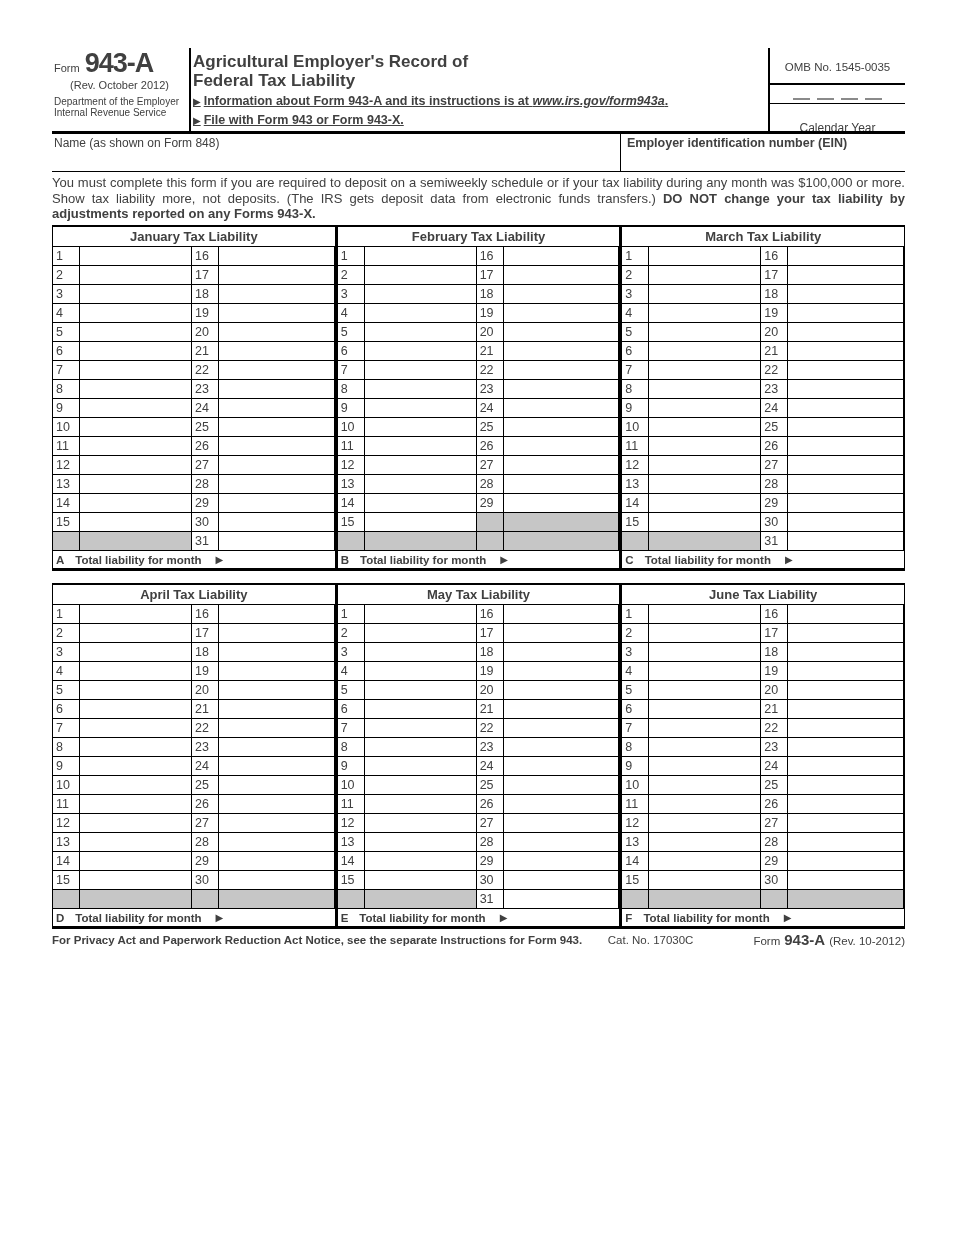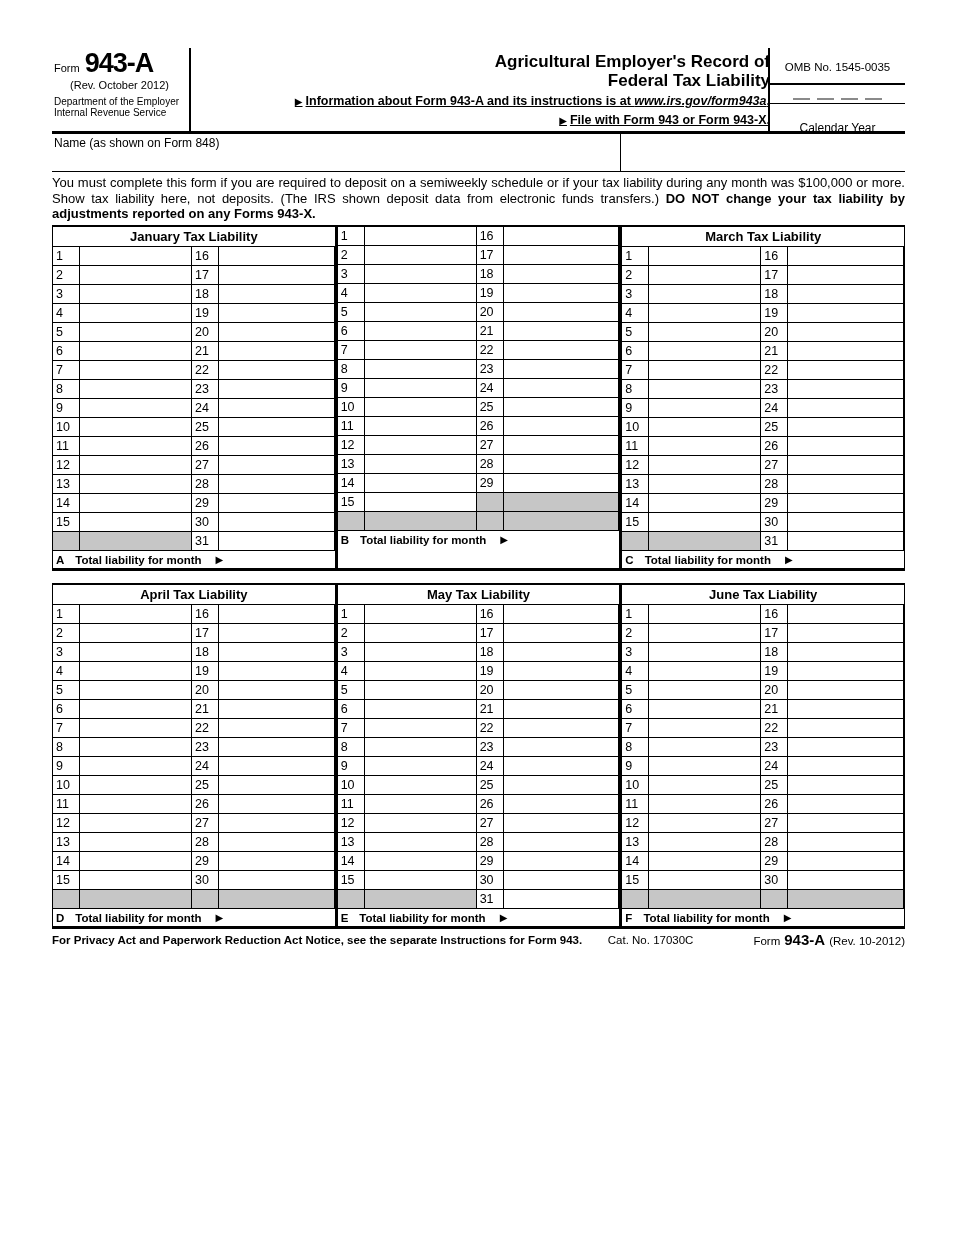--- a/index.html
+++ b/index.html
@@ -6,7 +6,7 @@
   html,body { background:#e8e8e8; }
   .page {
     position:relative; width:960px; height:1242px; background:#ffffff;
-    font-family:"Liberation Sans","DejaVu Sans",sans-serif; color:#000000;
+    font-family:"Liberation Sans","DejaVu Sans",sans-serif; color:#404040;
     margin:0 auto; overflow:hidden;
   }
 

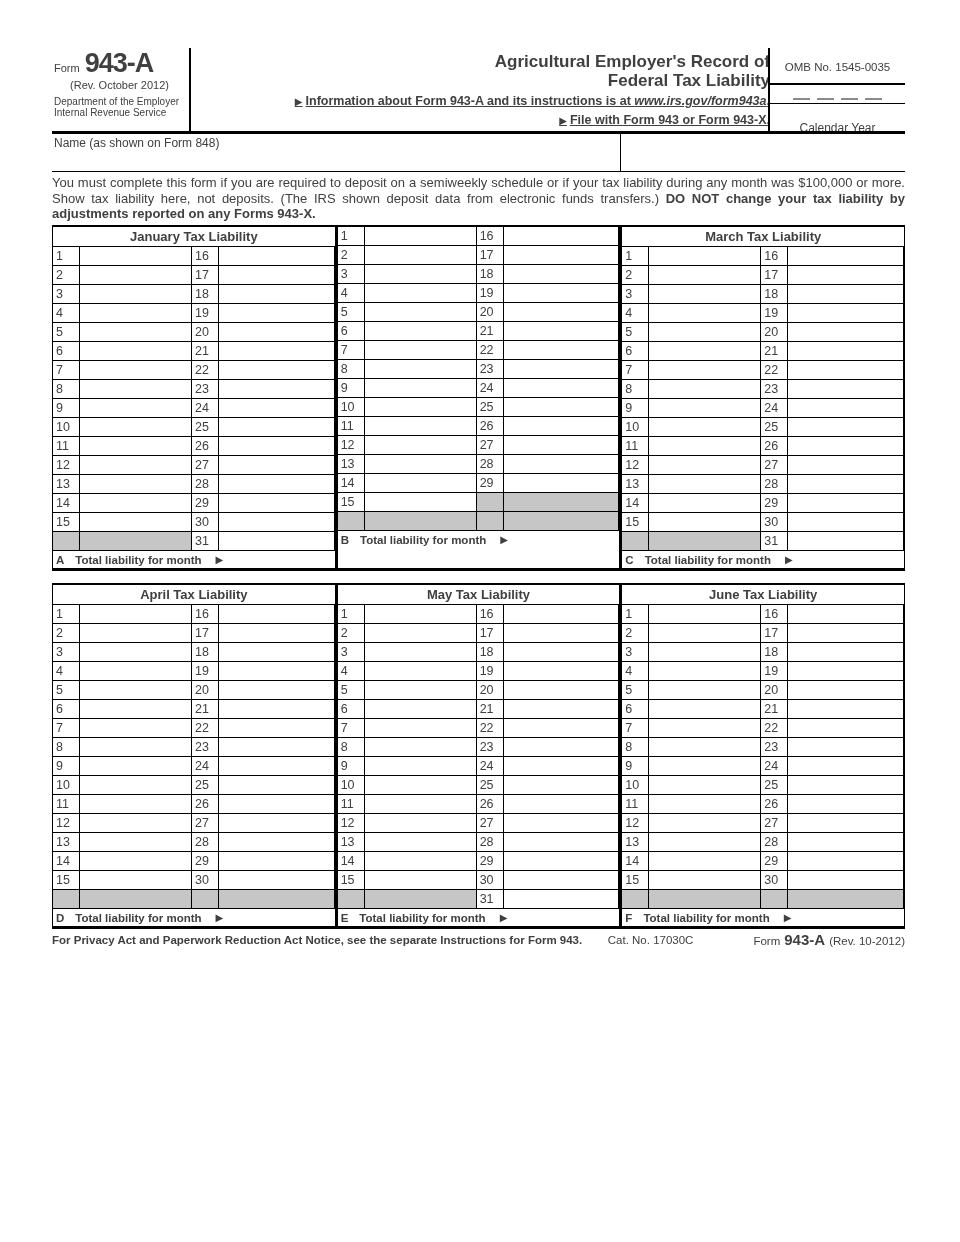--- a/index.html
+++ b/index.html
@@ -18,7 +18,7 @@
   .form-number { font-size:27px; font-weight:bold; letter-spacing:-1px; line-height:26px; }
   .rev-line { font-size:11px; margin-top:3px;text-align:center; }
   .agency { font-size:10px; line-height:11px; margin-top:5px; }
-  .hdr-center { position:absolute; left:141px; top:0; width:577px; height:83px; text-align:right; }
+  .hdr-center { position:absolute; left:141px; top:0; width:577px; height:83px; text-align:left; }
   .title-l1 { font-size:17px; font-weight:bold; line-height:19px; margin-top:4px; }
   .title-l2 { font-size:17px; font-weight:bold; line-height:19px; }
   .pointer-line { font-size:12.5px; font-weight:bold; line-height:15px; margin-top:4px;text-decoration:underline; }

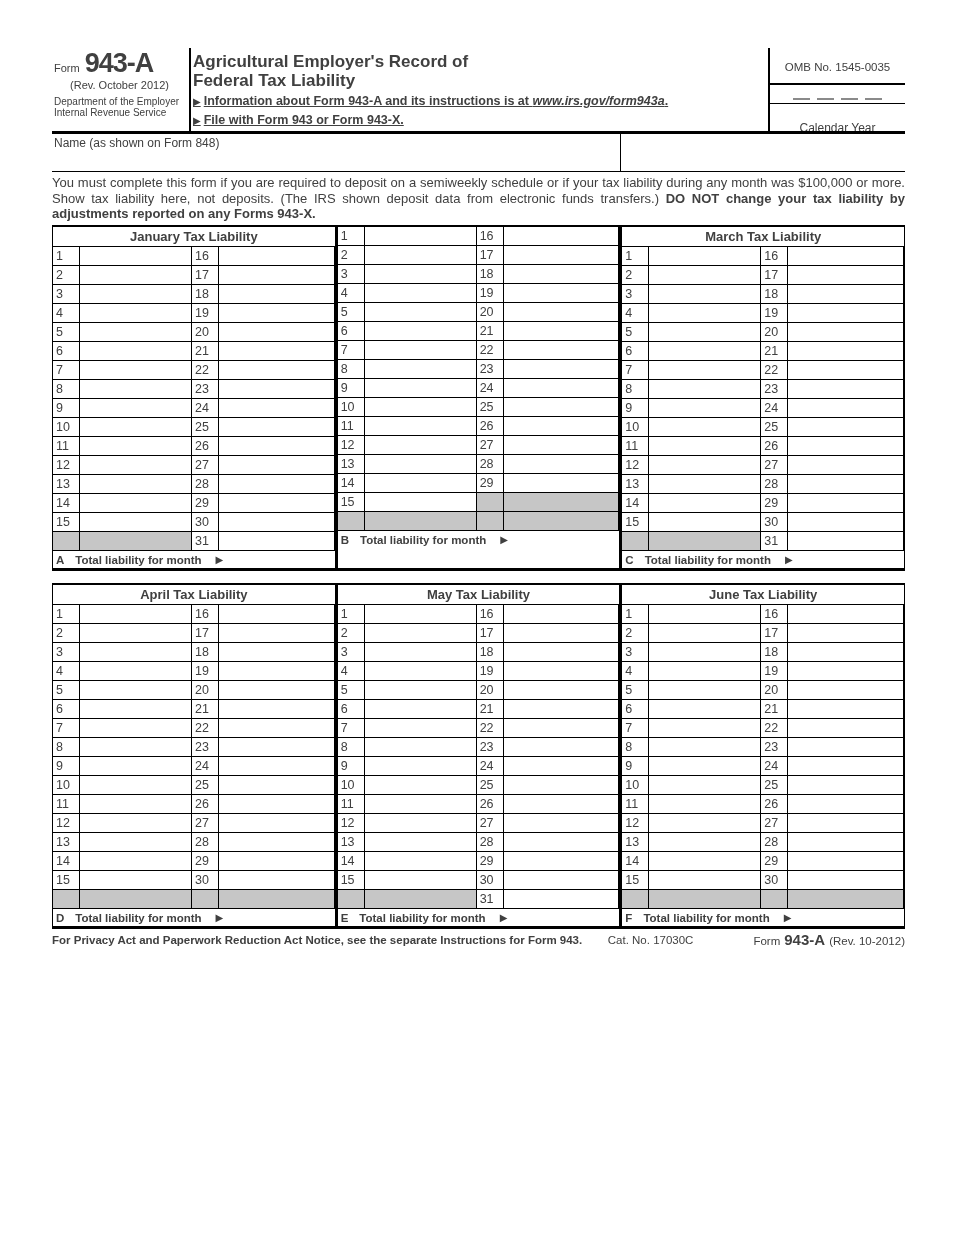--- a/index.html
+++ b/index.html
@@ -117,6 +117,9 @@
     <div class="name-cell">
       <span>Name (as shown on Form 848)</span>
     </div>
+    <div class="ein-cell">
+      <span>Employer identification number (EIN)</span>
+    </div>
   </div>
 
   <div class="instructions">

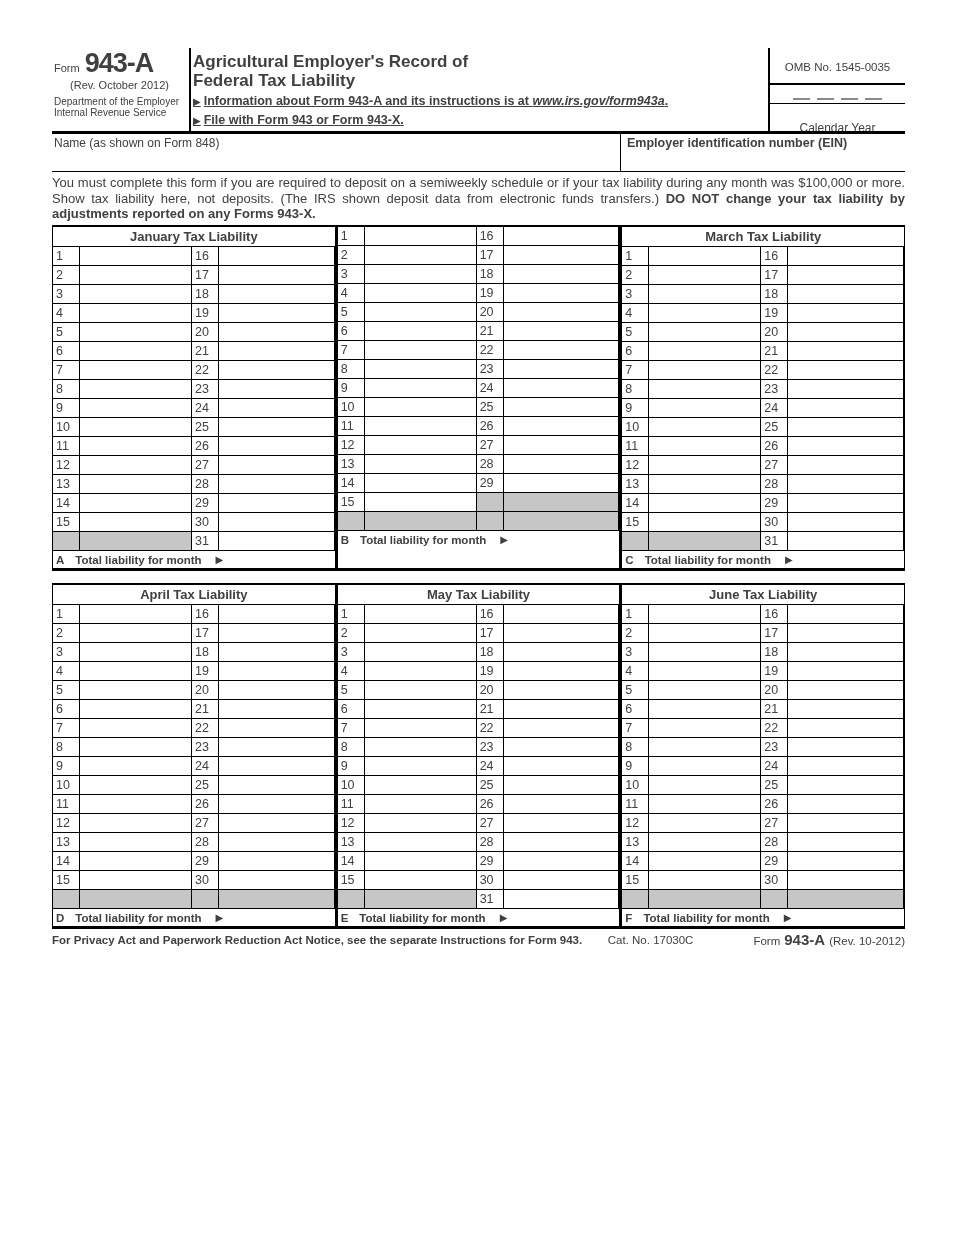--- a/index.html
+++ b/index.html
@@ -123,7 +123,7 @@
   </div>
 
   <div class="instructions">
-    <span>You must complete this form if you are required to deposit on a semiweekly schedule or if your tax liability during any month  was $100,000 or more. Show tax liability here, not deposits. (The IRS shown deposit data from electronic funds transfers.) </span><b>DO  NOT change your tax liability by adjustments reported on any Forms 943-X.</b>
+    <span>You must complete this form if you are required to deposit on a semiweekly schedule or if your tax liability during any month  was $100,000 or more. Show tax liability more, not deposits. (The IRS gets deposit data from electronic funds transfers.) </span><b>DO  NOT change your tax liability by adjustments reported on any Forms 943-X.</b>
   </div>
 
   <div class="tgroup" id="group-0">

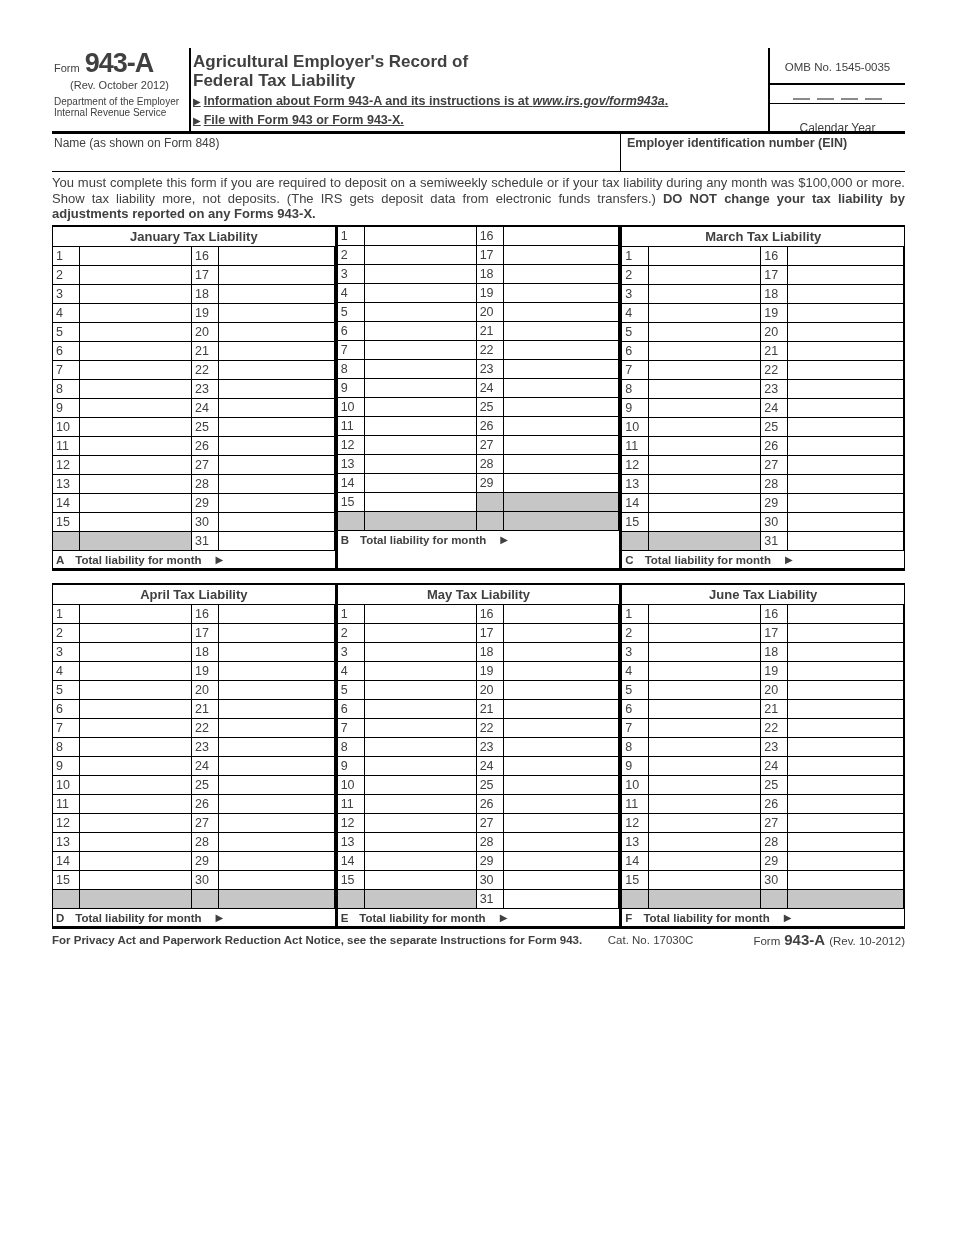--- a/index.html
+++ b/index.html
@@ -233,6 +233,7 @@
         </div>
       </div>
       <div class="month">
+        <div class="month-title">February Tax Liability</div>
         <div class="mrow">
           <div class="cell-day">1</div>
           <div class="cell-entry"></div>

